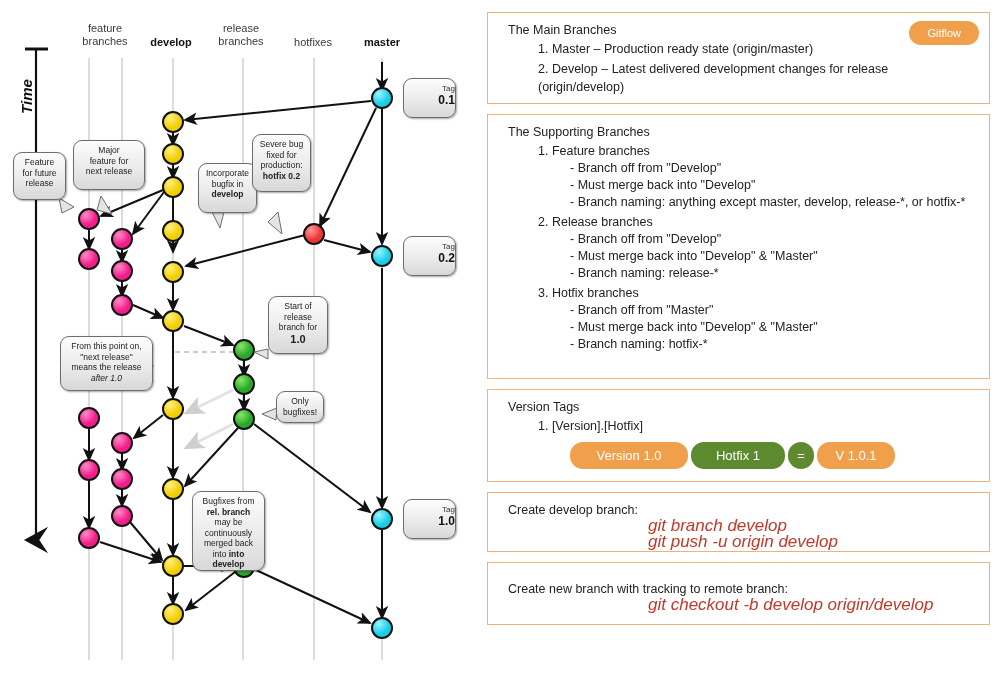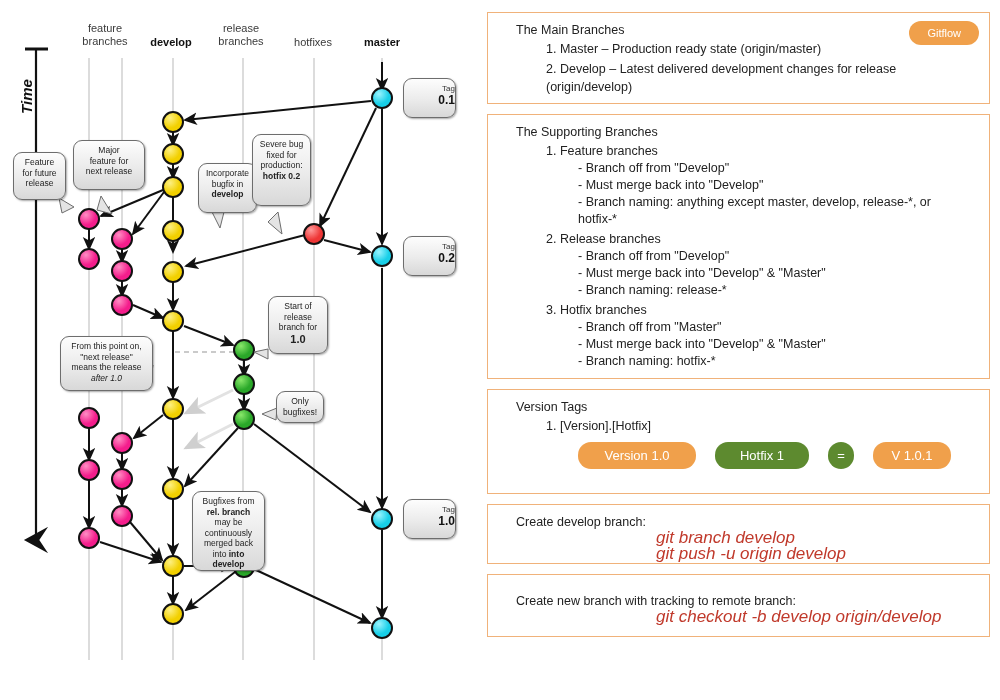--- a/index.html
+++ b/index.html
@@ -50,7 +50,7 @@
   .panel{
     border:1px solid #f0b27a;background:#ffffff;
     box-sizing:border-box;position:relative;margin-bottom:10px;
-    padding:9px 28px;
+    padding:9px 20px;
   }
   .panel-title{font-size:12.5px;color:#222;line-height:16px;}
   .gitflow-badge{

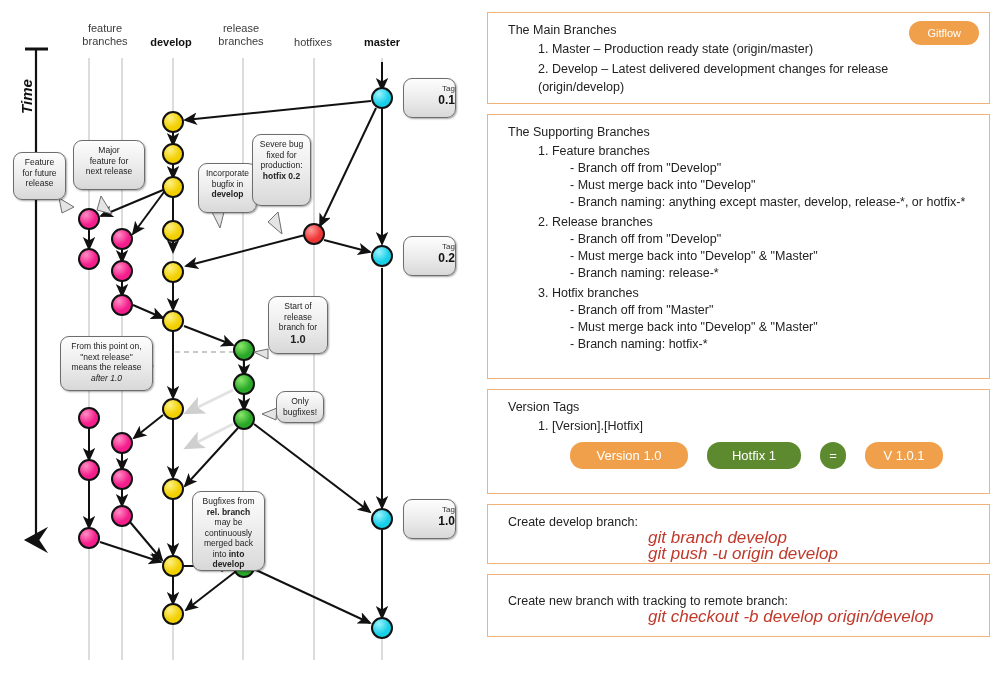--- a/index.html
+++ b/index.html
@@ -284,7 +284,7 @@
       <div><b>develop</b></div>
     </div>
 
-    <div class="callout" style="left:252px;top:134px;width:59px;height:72px;">
+    <div class="callout" style="left:252px;top:134px;width:59px;height:58px;">
       <div>Severe bug</div>
       <div>fixed for</div>
       <div>production:</div>

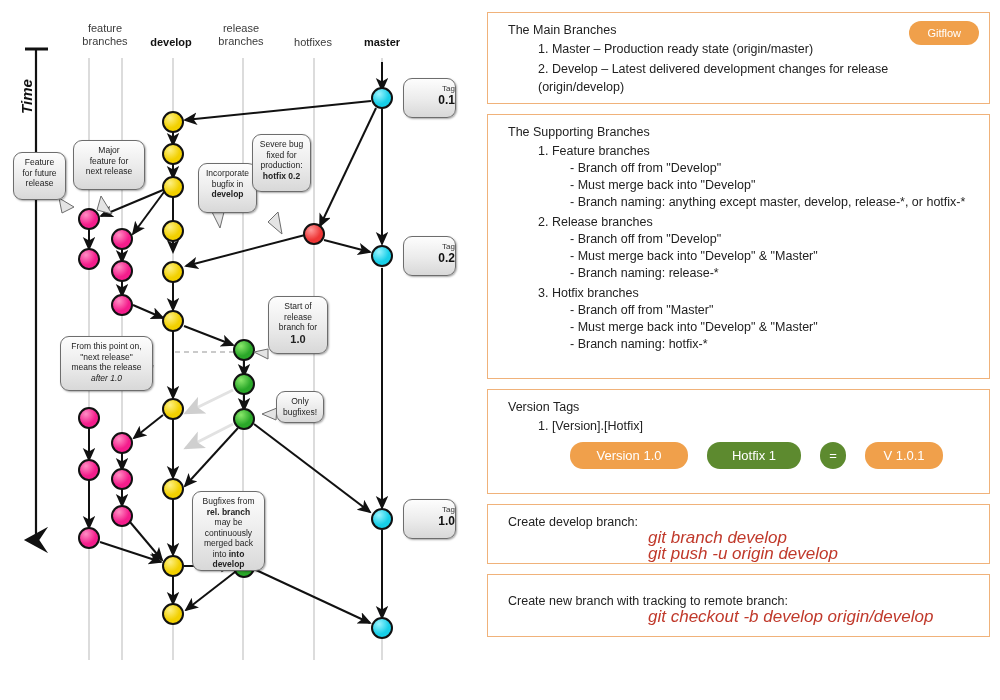--- a/index.html
+++ b/index.html
@@ -361,7 +361,7 @@
       <div class="sub-item">- Branch naming: hotfix-*</div>
     </div>
 
-    <div class="panel" style="height:105px;">
+    <div class="panel" style="height:93px;">
       <div class="panel-title">Version Tags</div>
       <div class="num-item">1. [Version].[Hotfix]</div>
       <div class="ver-row">

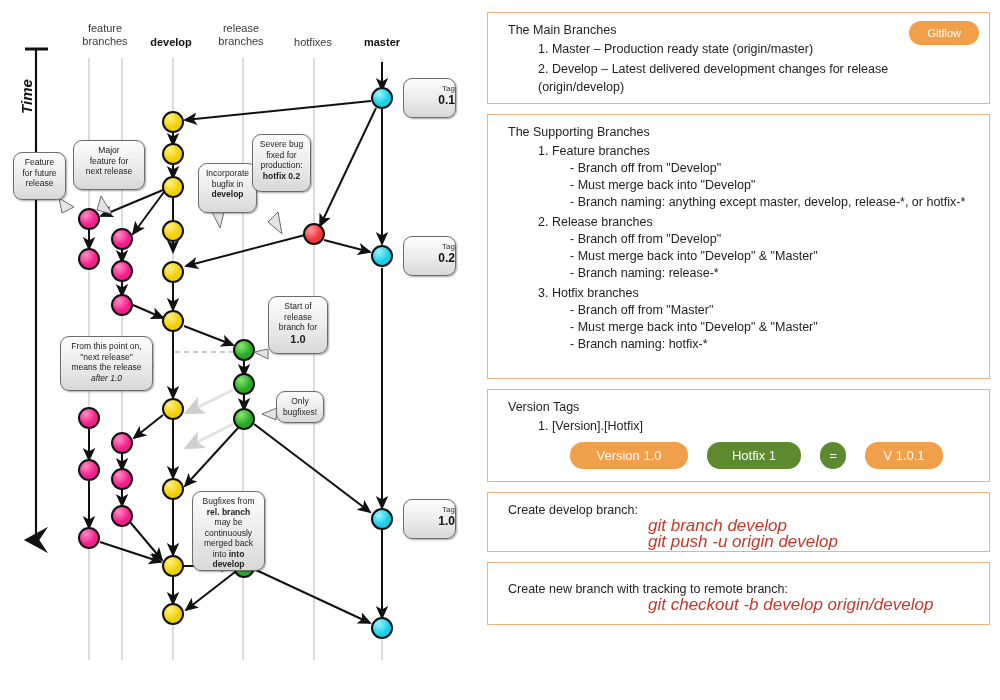--- a/index.html
+++ b/index.html
@@ -60,7 +60,7 @@
   }
   .num-item{font-size:12.5px;color:#222;line-height:18px;margin-left:30px;margin-top:2px;}
   .sub-item{font-size:12.5px;color:#222;line-height:17px;margin-left:62px;}
-  .ver-row{margin-left:62px;margin-top:7px;display:flex;align-items:center;gap:19px;}
+  .ver-row{margin-left:62px;margin-top:7px;display:flex;align-items:center;gap:3px;}
   .pill{
     border-radius:13px;color:#ffffff;font-size:13px;
     padding:6px 0;text-align:center;line-height:15px;

